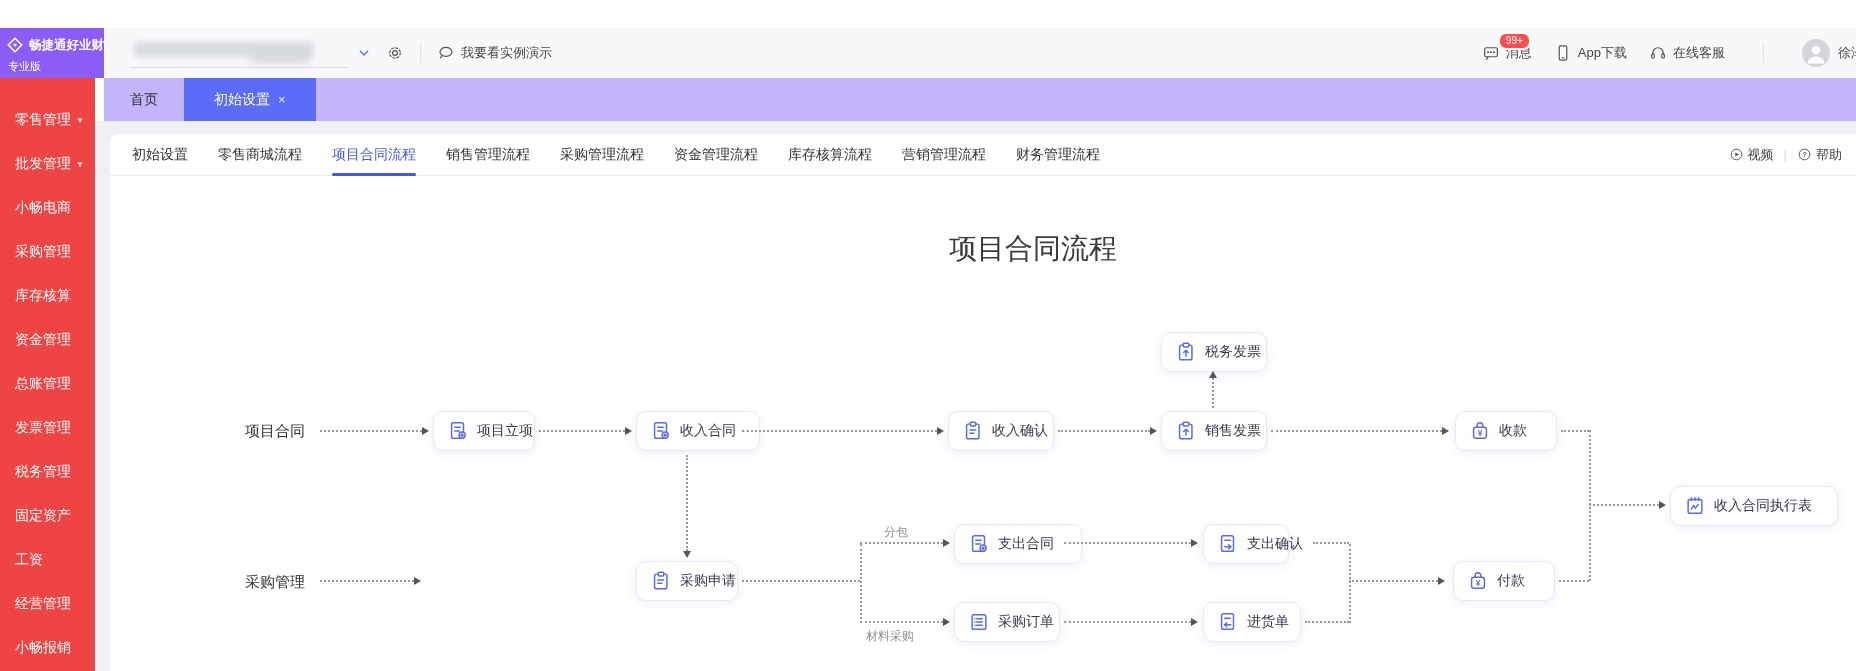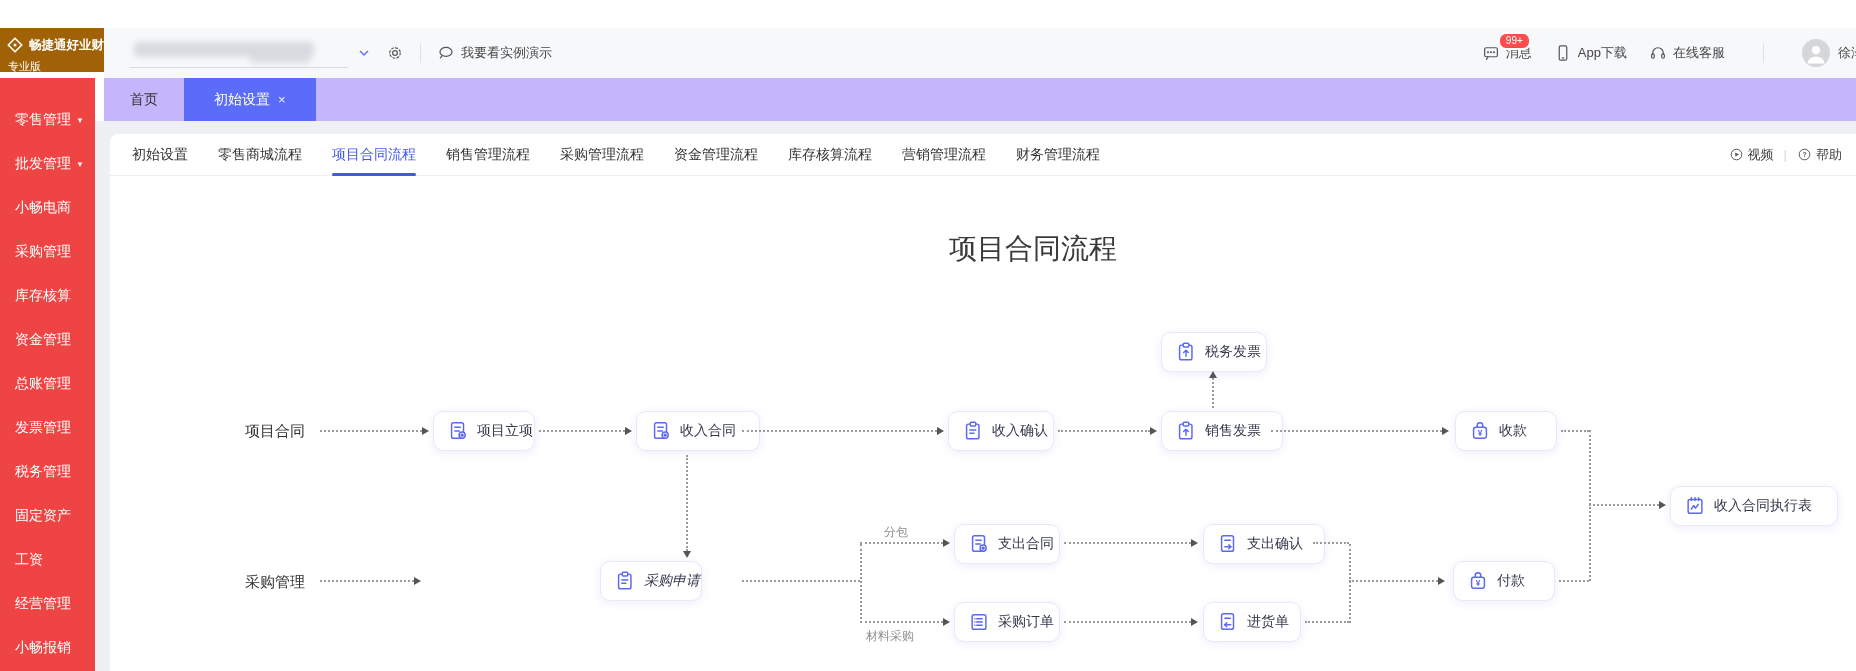--- a/index.html
+++ b/index.html
@@ -7,8 +7,8 @@
     font-family:"Liberation Sans","DejaVu Sans",sans-serif; }
 
   
-  .logo-block { position:absolute; left:0; top:28px; width:104px; height:44px;
-    background:#a16207; color:#fff; z-index:5; }
+  .logo-block { position:absolute; left:0; top:28px; width:104px; height:50px;
+    background:#8b5cf6; color:#fff; z-index:5; }
   .brand-row { display:flex; align-items:center; gap:5px; padding:6px 0 0 6px; }
   .brand-name { font-size:12.5px; font-weight:bold; white-space:nowrap; }
   .brand-edition { font-size:11px; padding:3px 0 0 8px; }

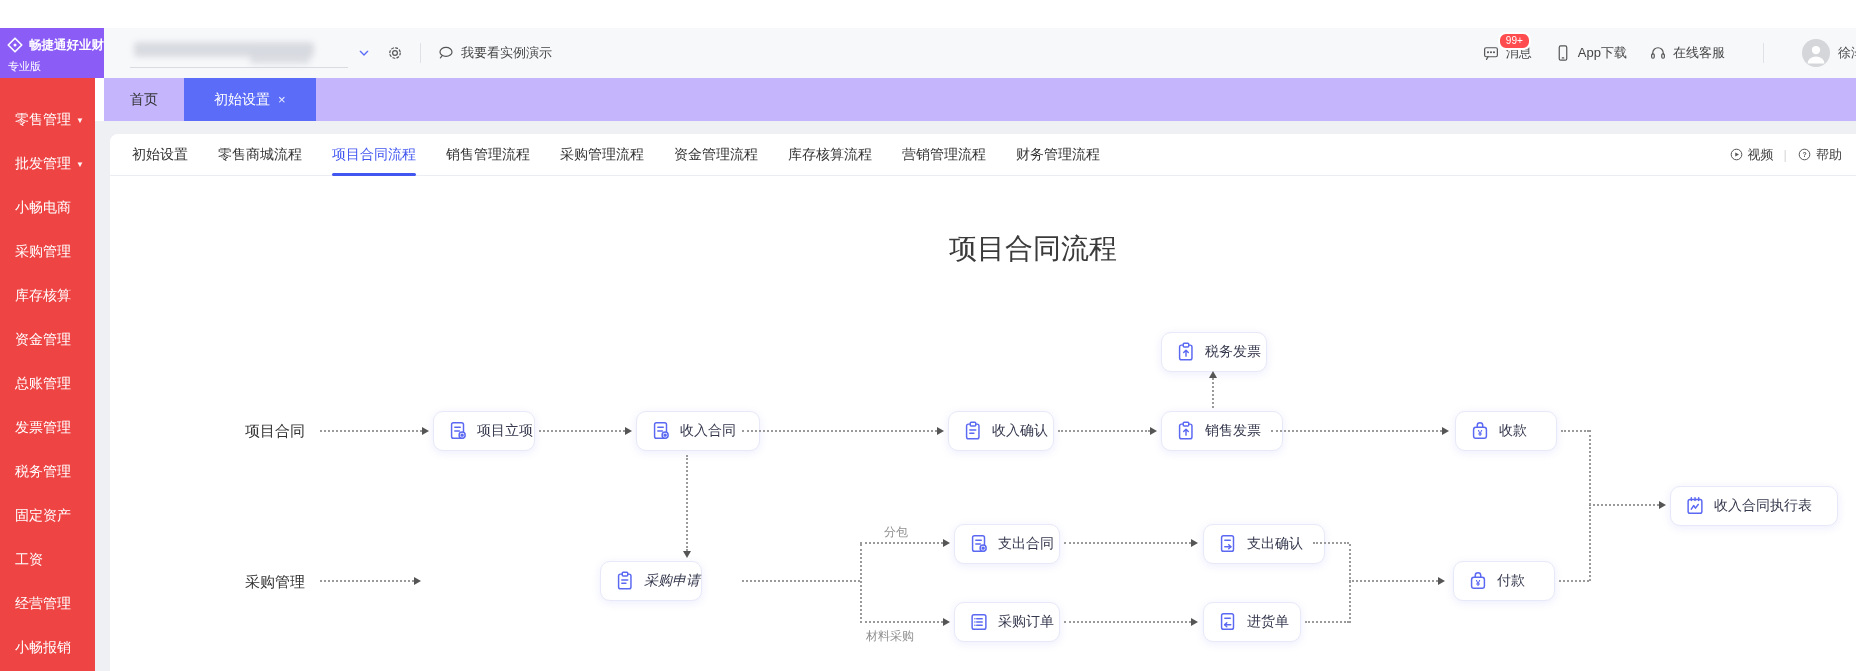--- a/index.html
+++ b/index.html
@@ -422,7 +422,7 @@
     </svg>
   <span>税务发票</span>
 </div>
-<div class="node" style="left:1161px; top:411px; width:122px;">
+<div class="node" style="left:1161px; top:411px; width:106px;">
   <svg class="icon node-icon">
       <use href="#sym-invoice-up"></use>
     </svg>

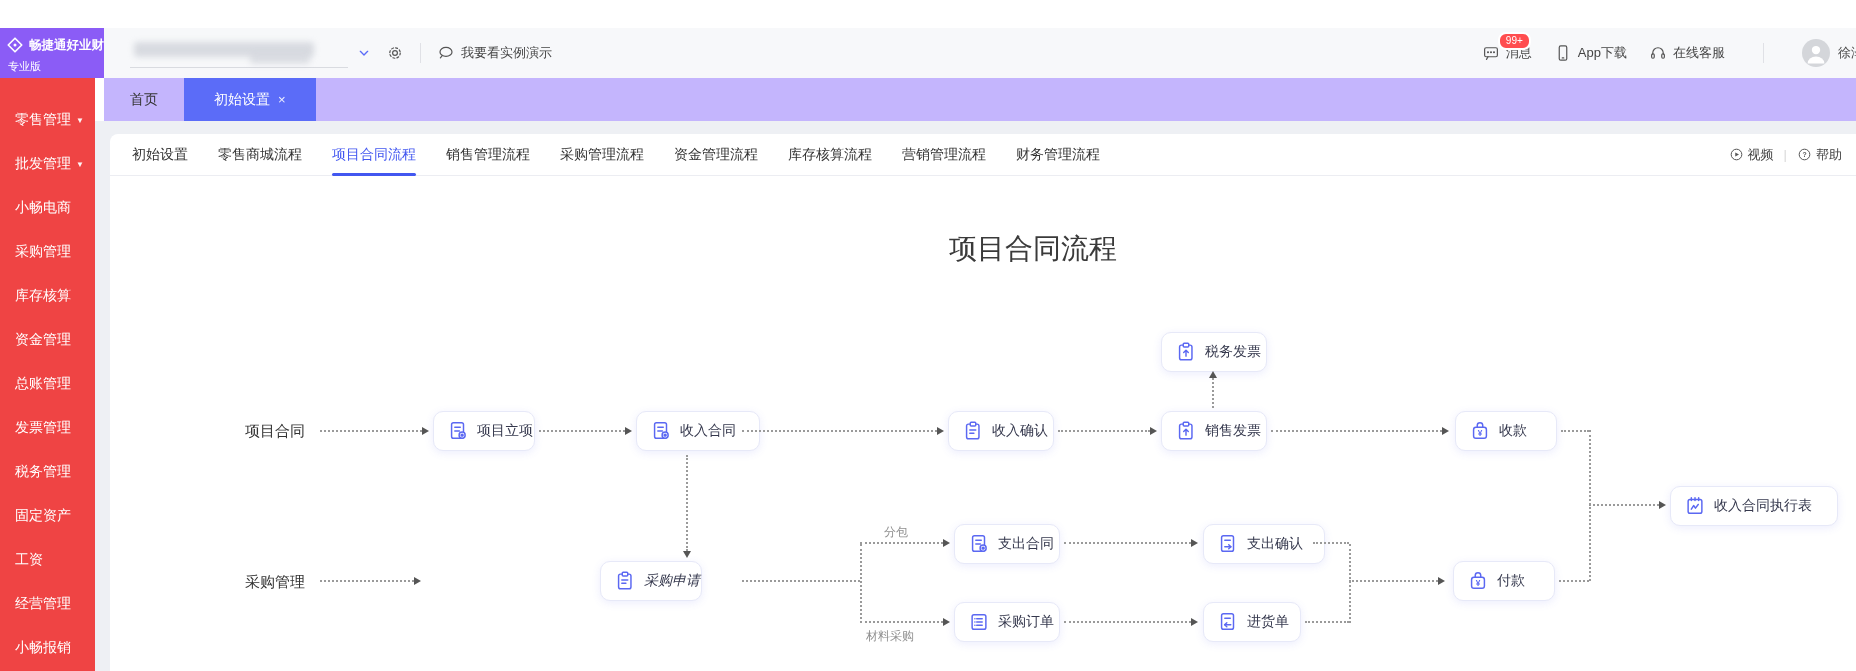--- a/index.html
+++ b/index.html
@@ -440,7 +440,7 @@
     </svg>
   <span>采购申请</span>
 </div>
-<div class="node" style="left:954px; top:524px; width:106px;">
+<div class="node" style="left:954px; top:524px; width:128px;">
   <svg class="icon node-icon">
       <use href="#sym-doc-badge"></use>
     </svg>

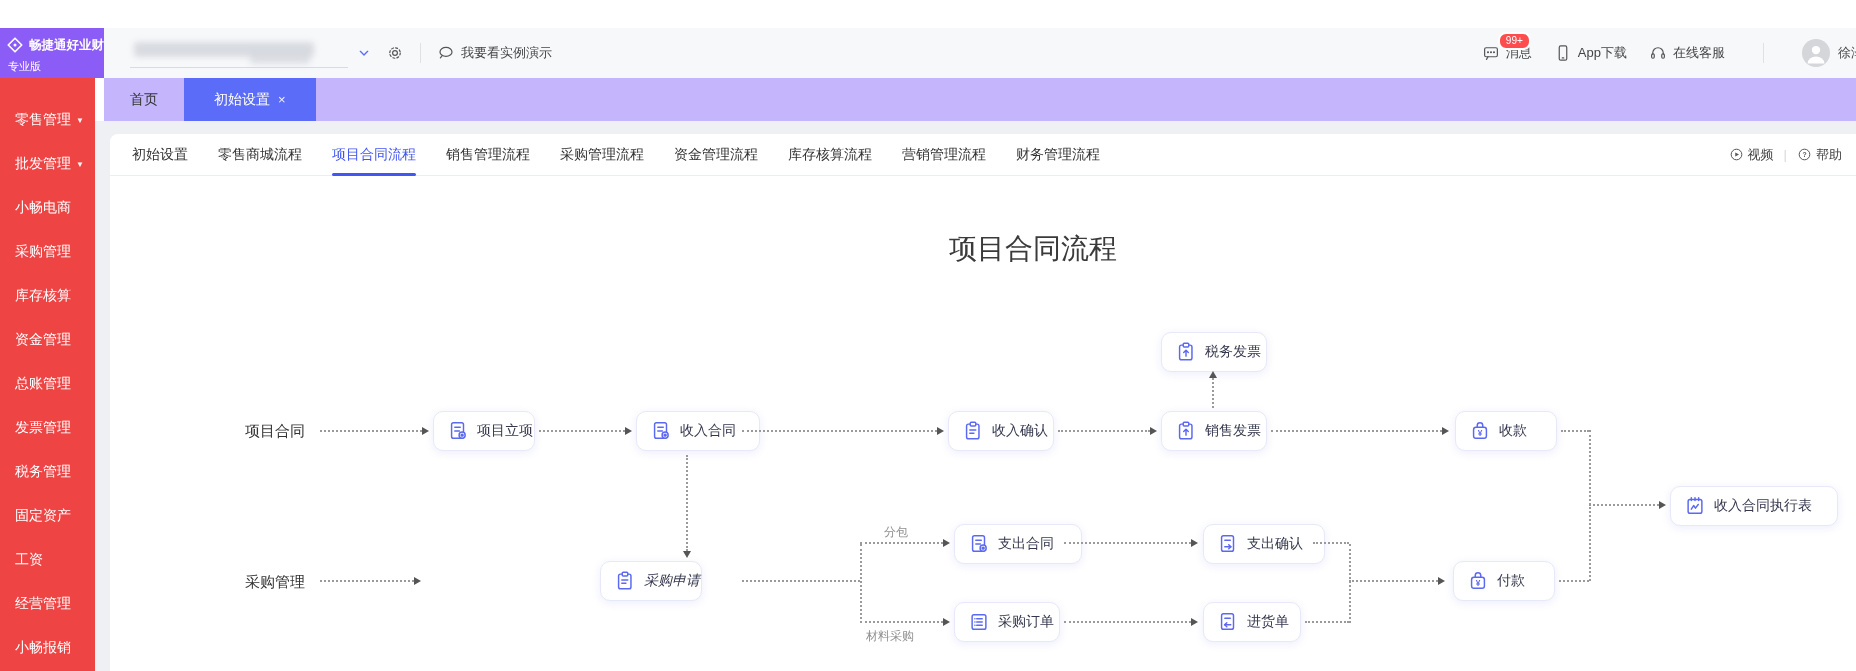--- a/index.html
+++ b/index.html
@@ -446,7 +446,7 @@
     </svg>
   <span>支出合同</span>
 </div>
-<div class="node" style="left:1203px; top:524px; width:122px;">
+<div class="node" style="left:1203px; top:524px; width:86px;">
   <svg class="icon node-icon">
       <use href="#sym-doc-ar-r"></use>
     </svg>

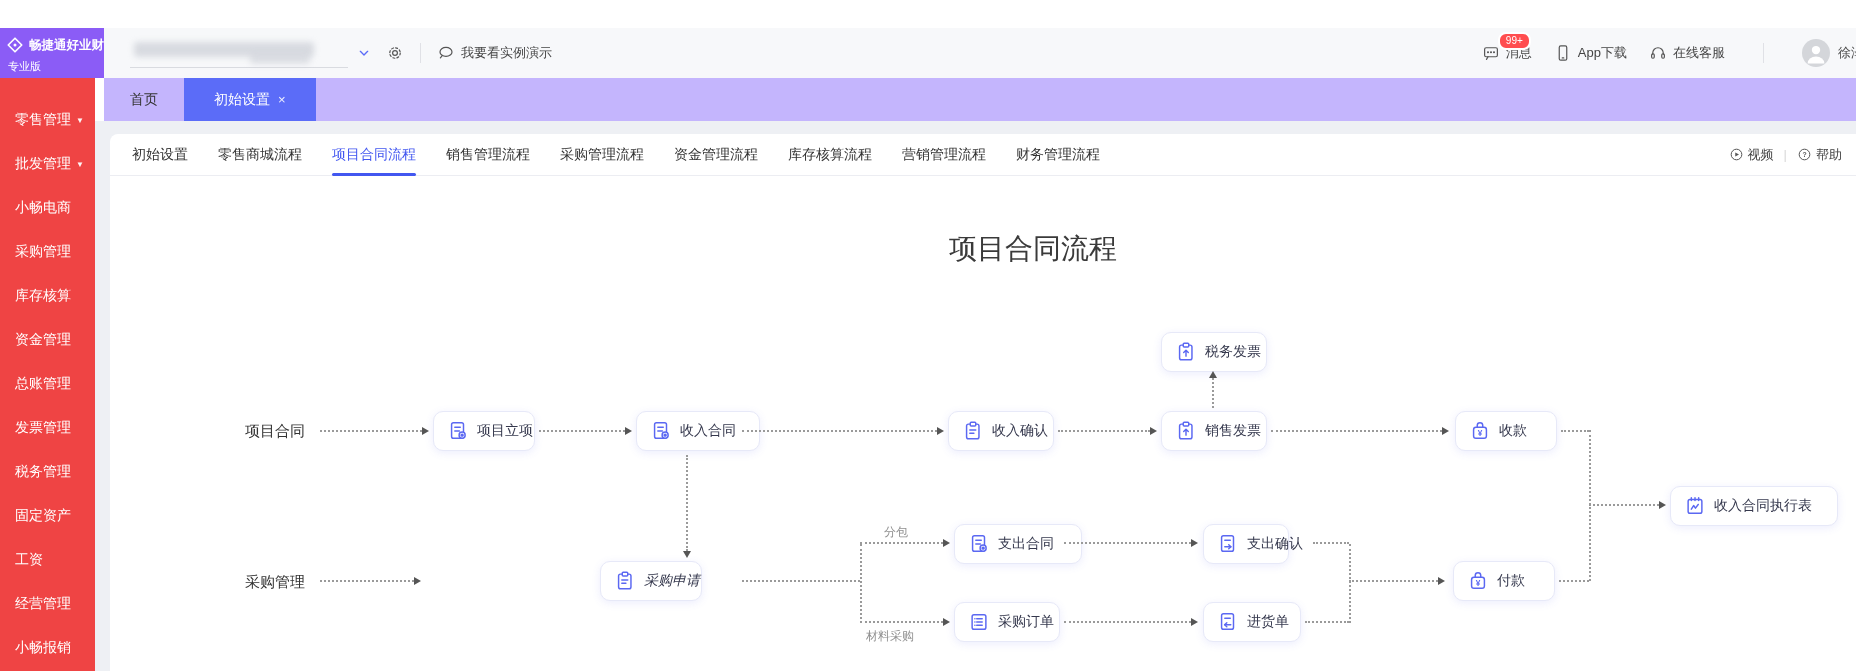--- a/index.html
+++ b/index.html
@@ -434,7 +434,7 @@
     </svg>
   <span>收款</span>
 </div>
-<div class="node" style="left:600px; top:561px; width:102px;font-style:italic;">
+<div class="node" style="left:636px; top:561px; width:102px;">
   <svg class="icon node-icon">
       <use href="#sym-clipboard"></use>
     </svg>

